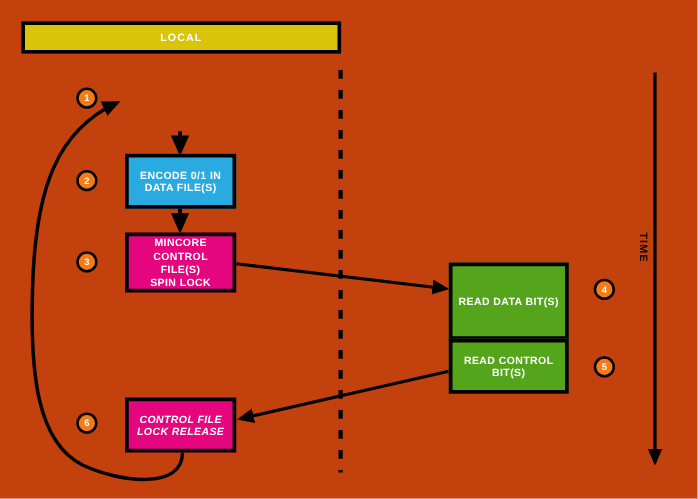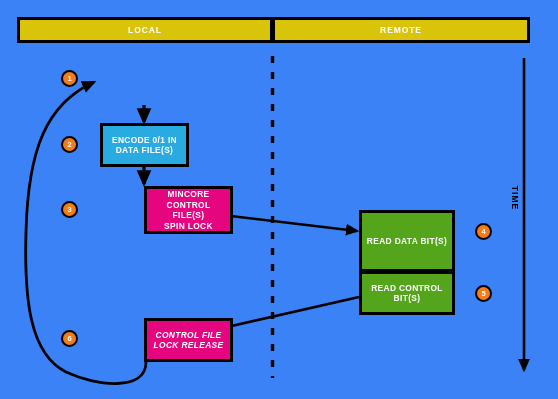--- a/index.html
+++ b/index.html
@@ -11,7 +11,7 @@
     position: relative;
     width: 558px;
     height: 399px;
-    background: #3b82f6;
+    background: #c2410c;
     overflow: hidden;
     font-family: "Liberation Sans", sans-serif;
   }

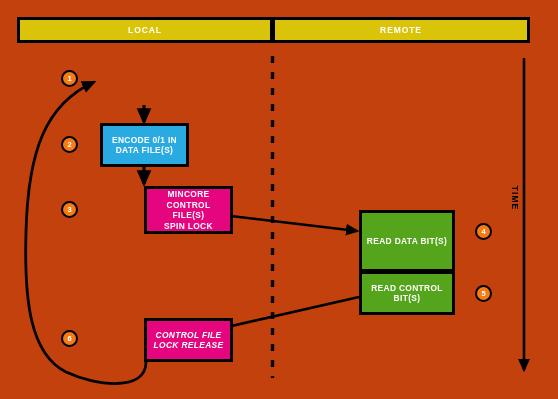--- a/index.html
+++ b/index.html
@@ -128,9 +128,6 @@
   <div class="lane-header local">
     <span class="lane-label">LOCAL</span>
   </div>
-  <div class="lane-header remote">
-    <span class="lane-label">REMOTE</span>
-  </div>
 
 
   <div class="node blue" style="left:100px; top:123px; width:89px; height:44px;align-items:center;">

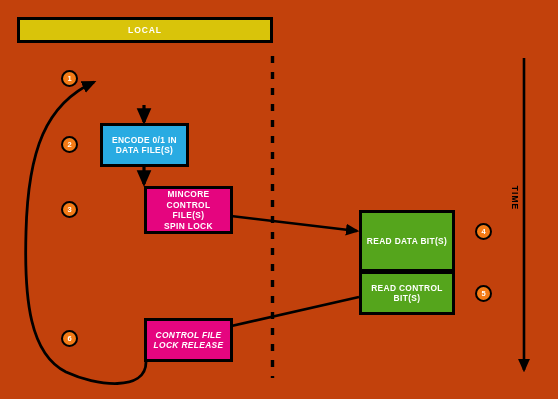--- a/index.html
+++ b/index.html
@@ -62,7 +62,7 @@
     white-space: pre-line;
   }
   .node.blue    { background: #29ABE2; }
-  .node.magenta { background: #E5057F; margin-left: 44px; }
+  .node.magenta { background: #E5057F; }
   .node.green   { background: #55A51C; }
   
   .step-badge {

